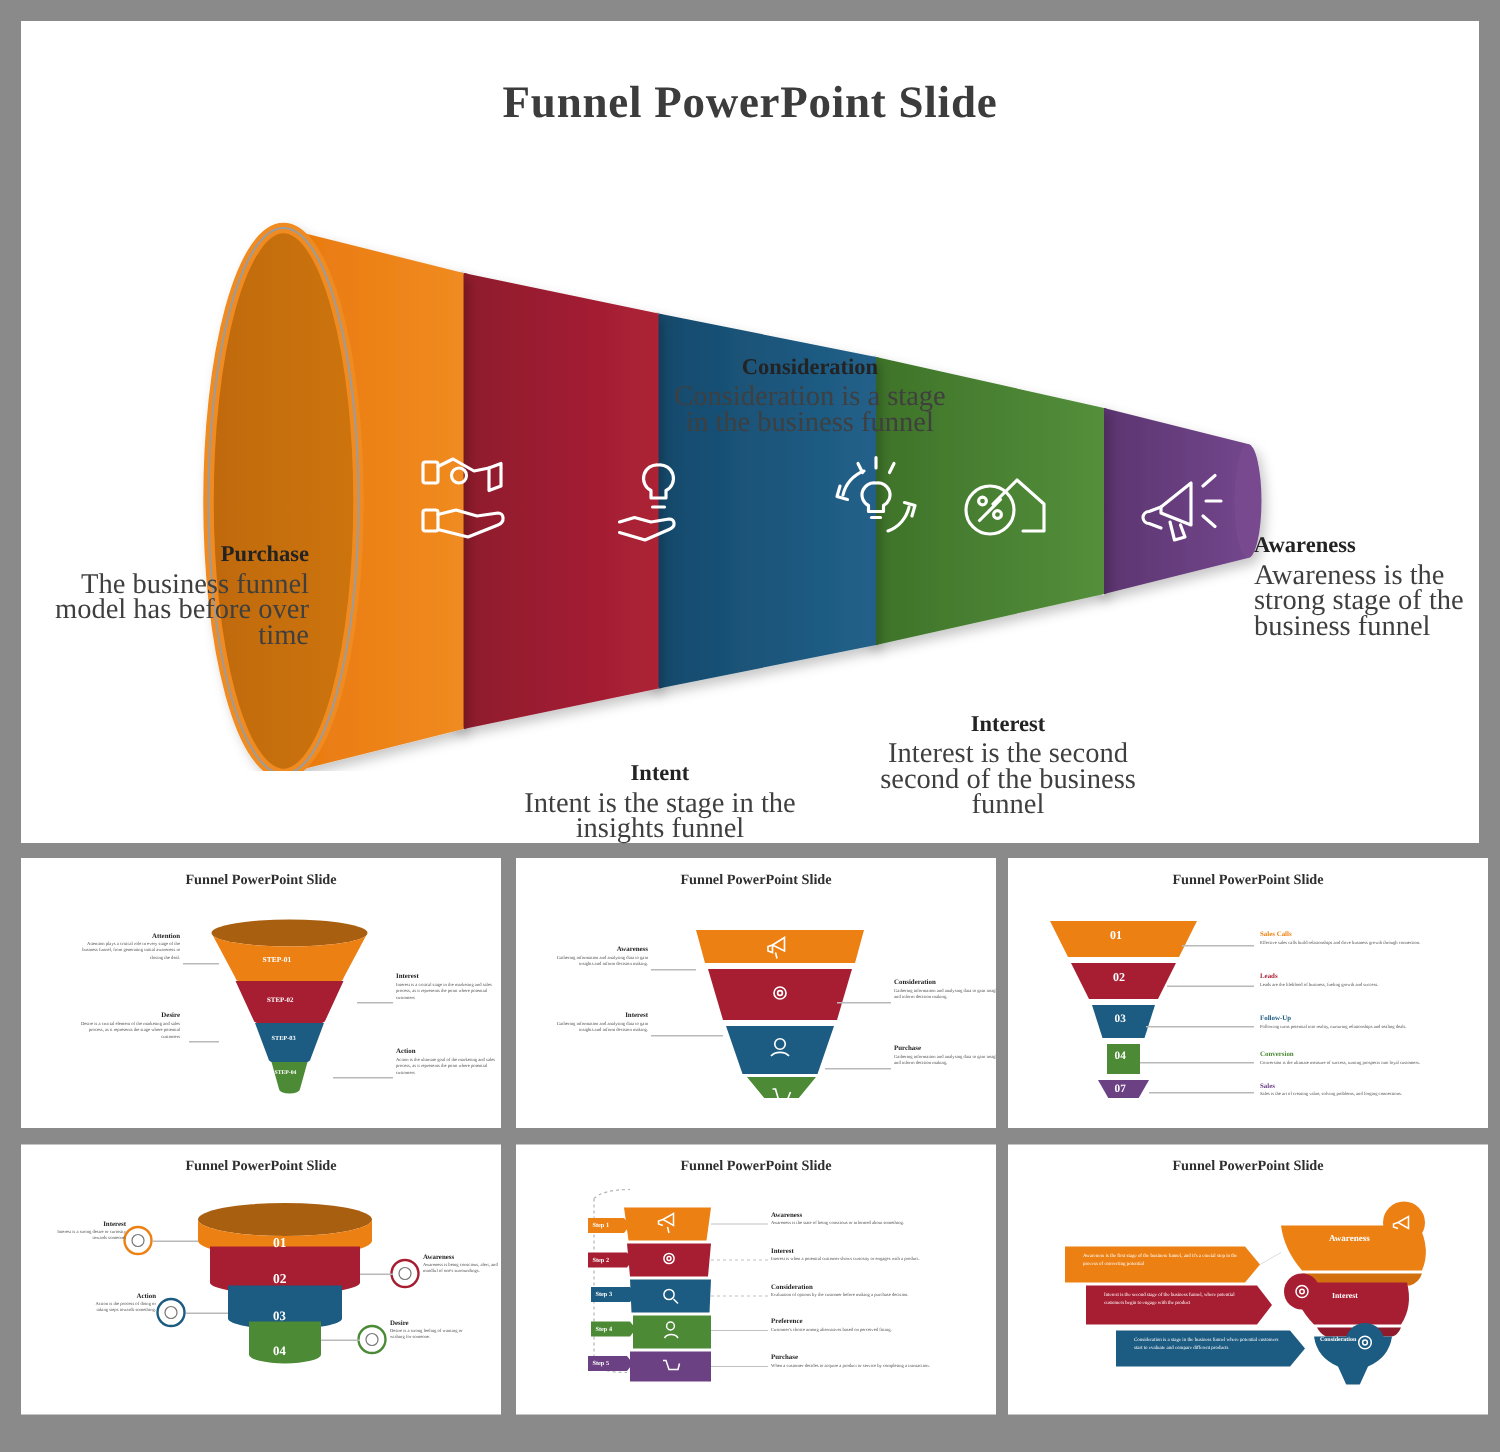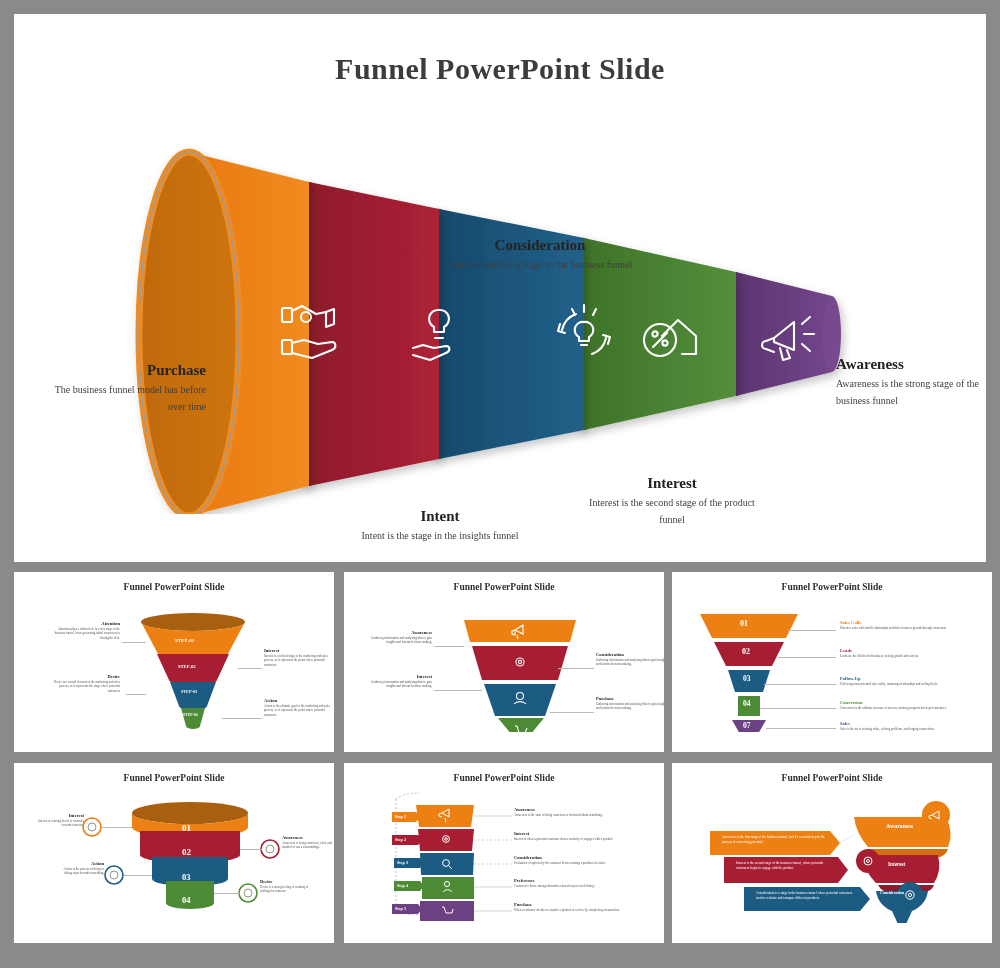--- a/index.html
+++ b/index.html
@@ -29,7 +29,7 @@
   
   .lbl{position:absolute;color:#3a3a3a;font-family:"Liberation Serif",serif;}
   .lbl .h{font-size:15px;font-weight:bold;margin-bottom:2px;color:#232323;}
-  .lbl .p{font-size:10px;line-height:17px;color:#3f3f3f;}
+  .lbl .p{font-size:19px;line-height:17px;color:#3f3f3f;}
 
   .lbl-purchase{left:22px;top:268px;width:170px;text-align:right;}
   .lbl-consideration{left:428px;top:143px;width:196px;text-align:center;}

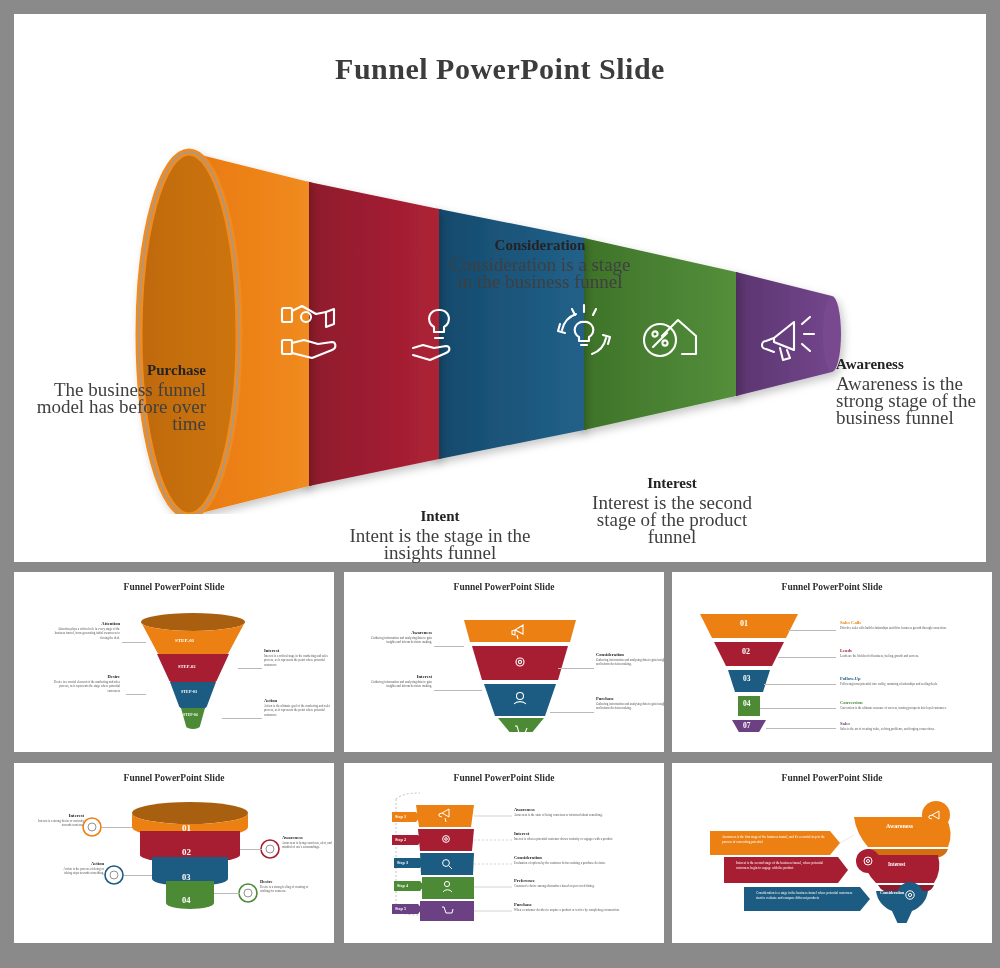--- a/index.html
+++ b/index.html
@@ -187,7 +187,7 @@
       </div>
       <div class="lbl lbl-interest">
         <div class="h">Interest</div>
-        <div class="p">Interest is the second stage of the product funnel</div>
+        <div class="p">Interest is the second second of the business funnel</div>
       </div>
       <div class="lbl lbl-awareness">
         <div class="h">Awareness</div>

